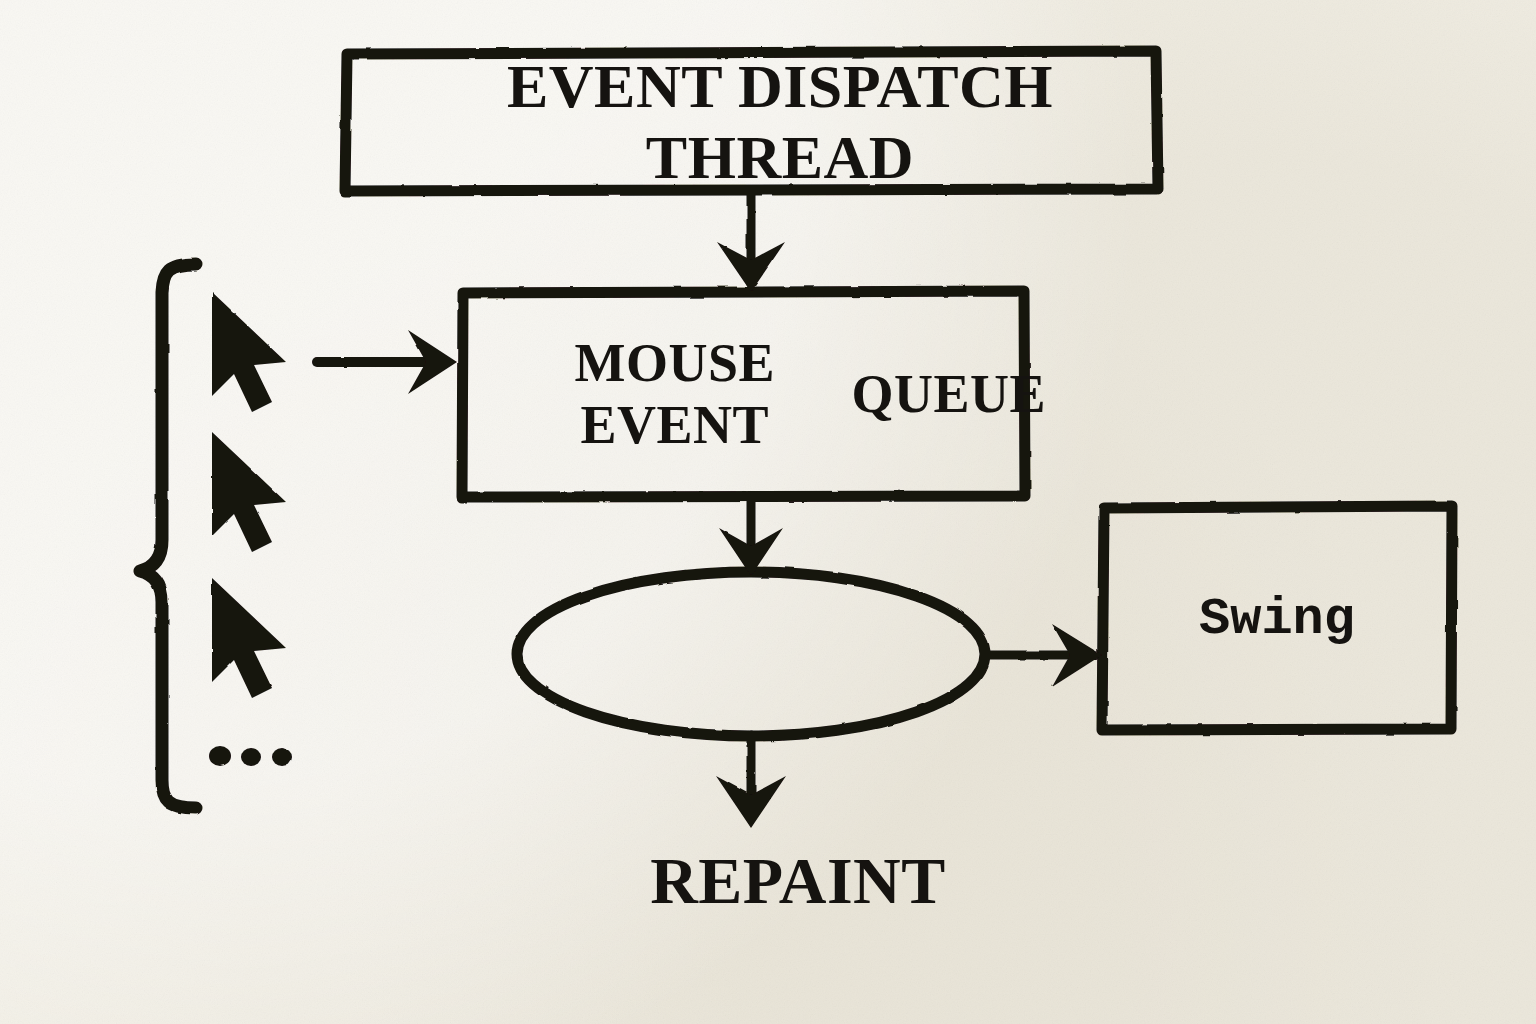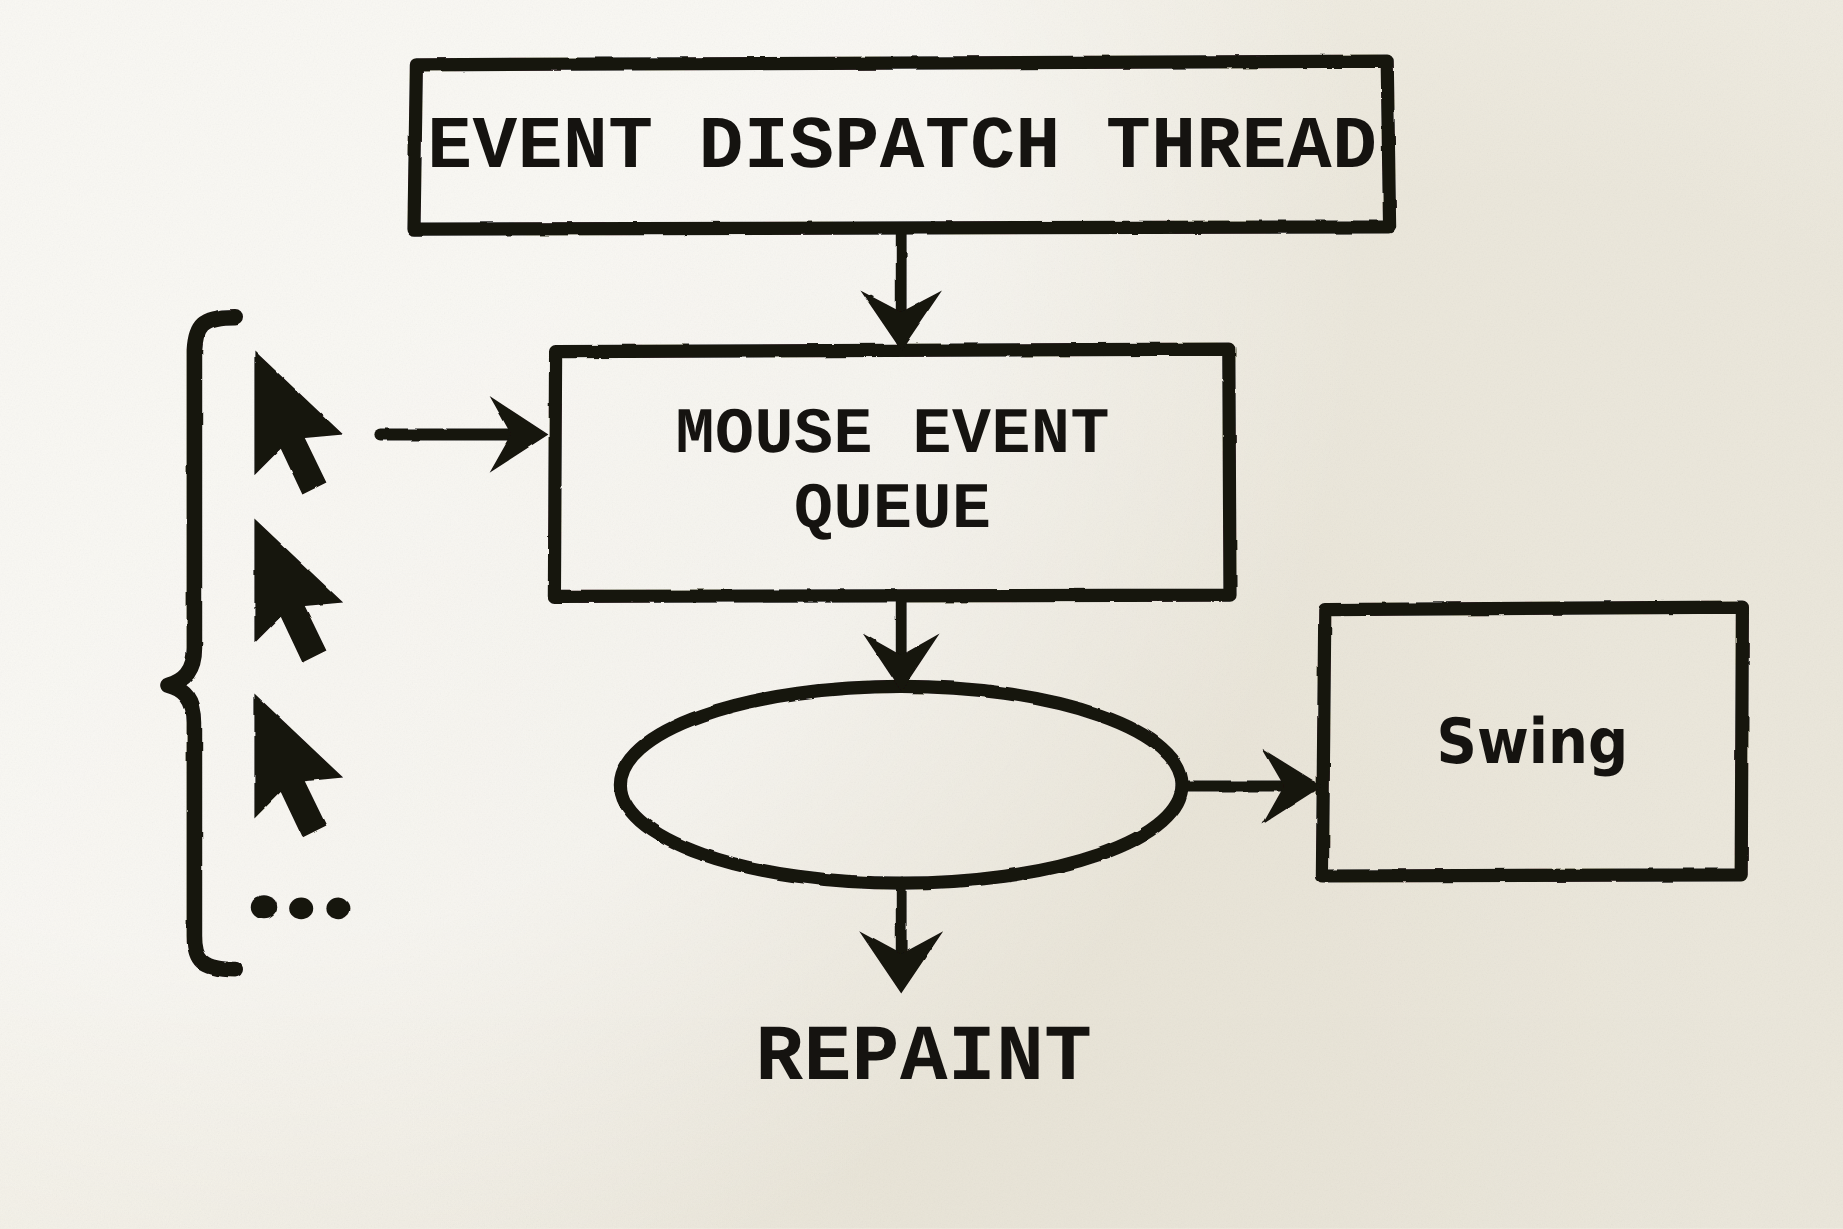--- a/index.html
+++ b/index.html
@@ -41,9 +41,10 @@
     -webkit-font-smoothing: antialiased;
   }
   .caps {
-    font-family: Liberation Mono, monospace;
+    font-family: Liberation Serif, serif;
     font-weight: 700;
     letter-spacing: 0.5px;
+    padding-left: 28px;
   }
   .mixed {
     font-family: "DejaVu Sans Condensed", "Liberation Sans Narrow", "Liberation Sans", sans-serif;

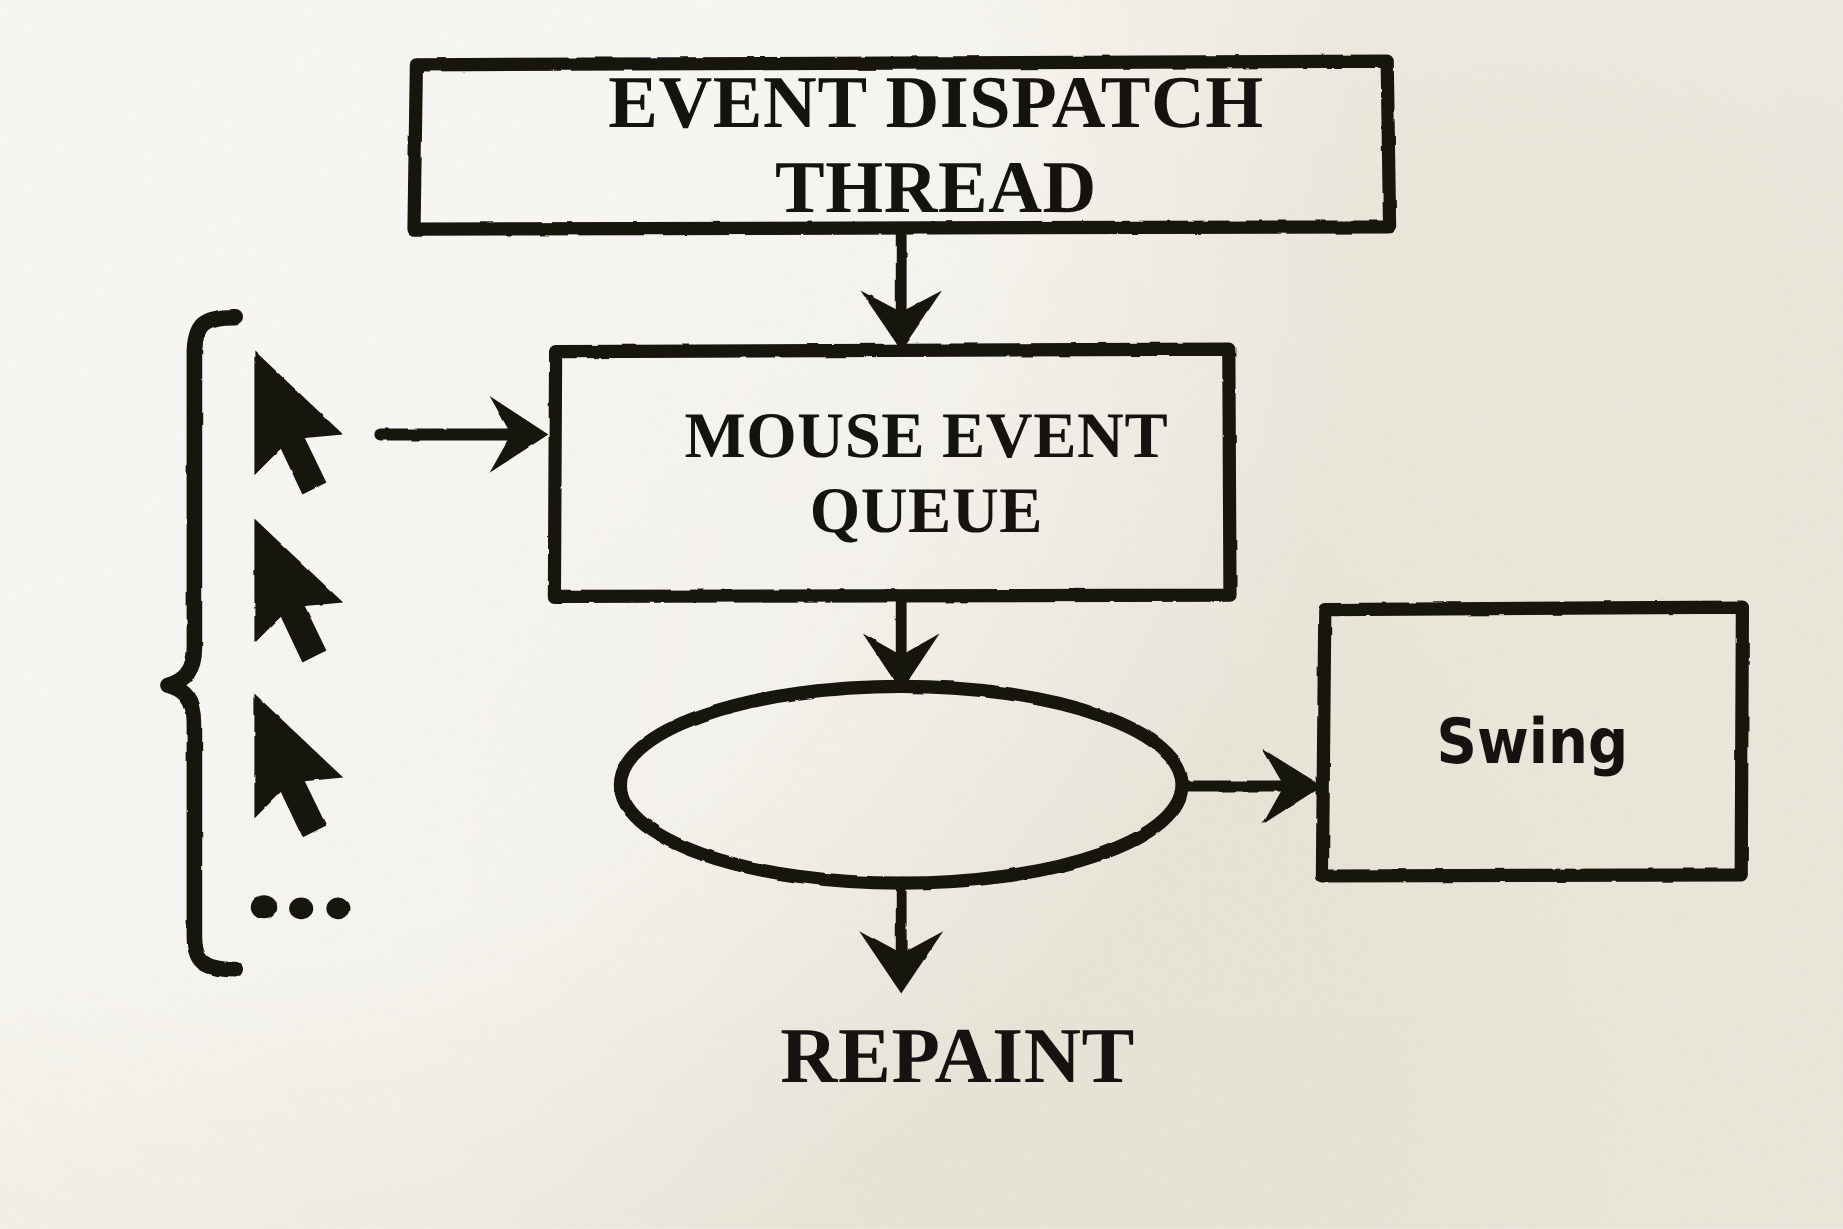--- a/index.html
+++ b/index.html
@@ -54,7 +54,7 @@
 
   #edt-label      { left: 352px; top: 58px;  width: 800px; height: 128px; font-size: 62px; }
   #queue-label    { left: 470px; top: 300px; width: 548px; height: 190px; font-size: 54px;
-                    flex-direction: column; line-height: 1.14; }
+                    flex-direction: row; line-height: 1.14; }
   #processing-label { left: 520px; top: 576px; width: 464px; height: 156px; font-size: 50px; }
   #swing-label    { left: 1108px; top: 514px; width: 338px; height: 212px; font-size: 52px;
                     flex-direction: row; line-height: 1.1; }

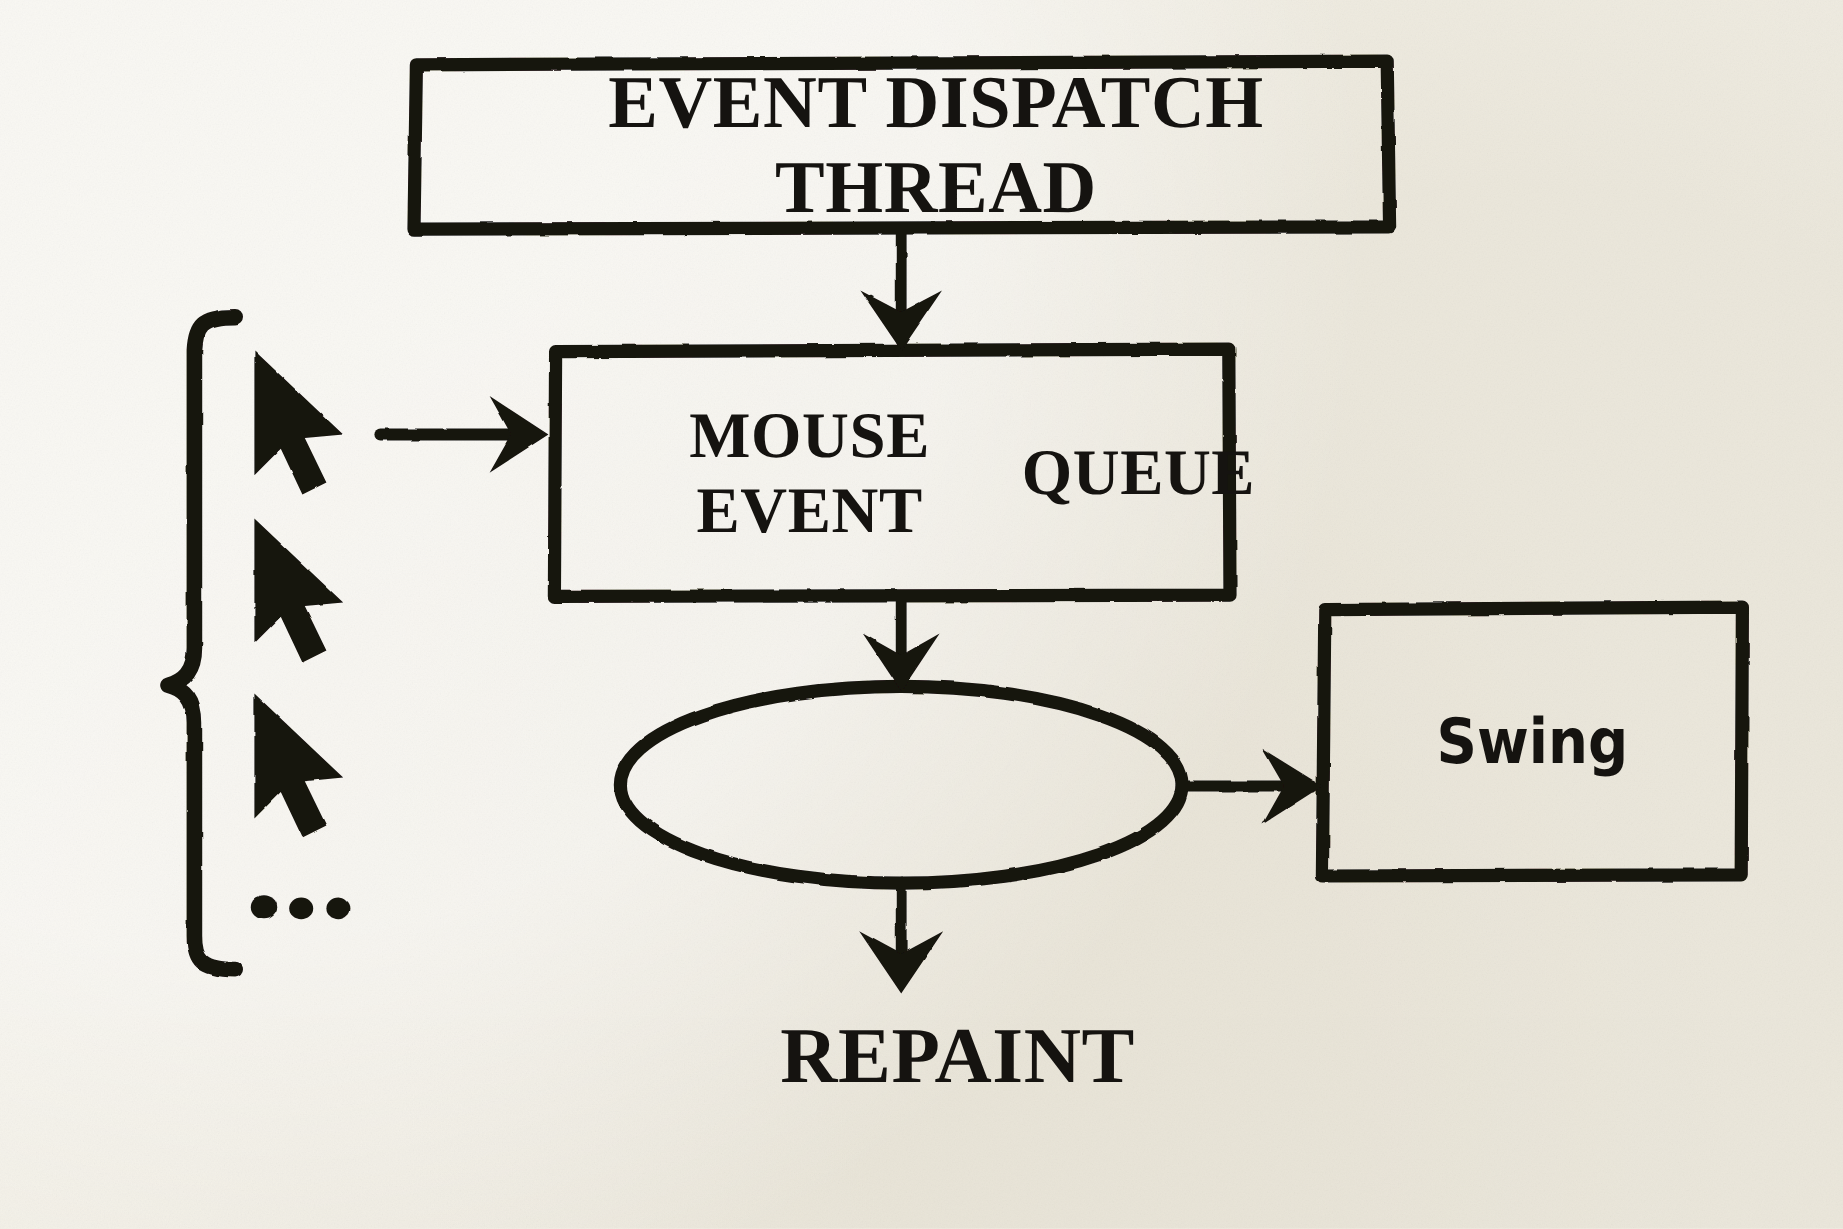--- a/index.html
+++ b/index.html
@@ -57,7 +57,7 @@
                     flex-direction: row; line-height: 1.14; }
   #processing-label { left: 520px; top: 576px; width: 464px; height: 156px; font-size: 50px; }
   #swing-label    { left: 1108px; top: 514px; width: 338px; height: 212px; font-size: 52px;
-                    flex-direction: row; line-height: 1.1; }
+                    flex-direction: row; line-height: 1.1; font-family: Liberation Mono, monospace; }
   #repaint-label  { left: 568px; top: 832px; width: 404px; height: 98px; font-size: 66px; }
 </style>
 </head>

